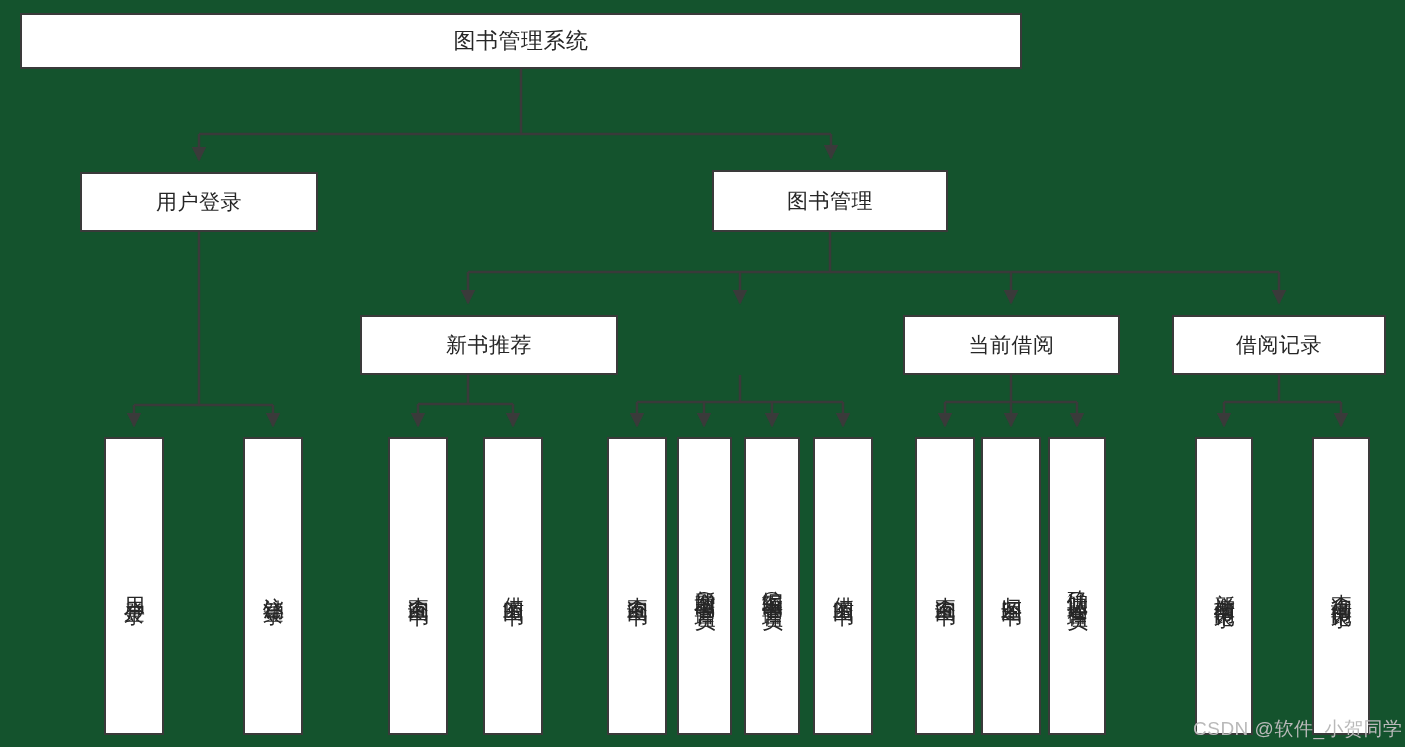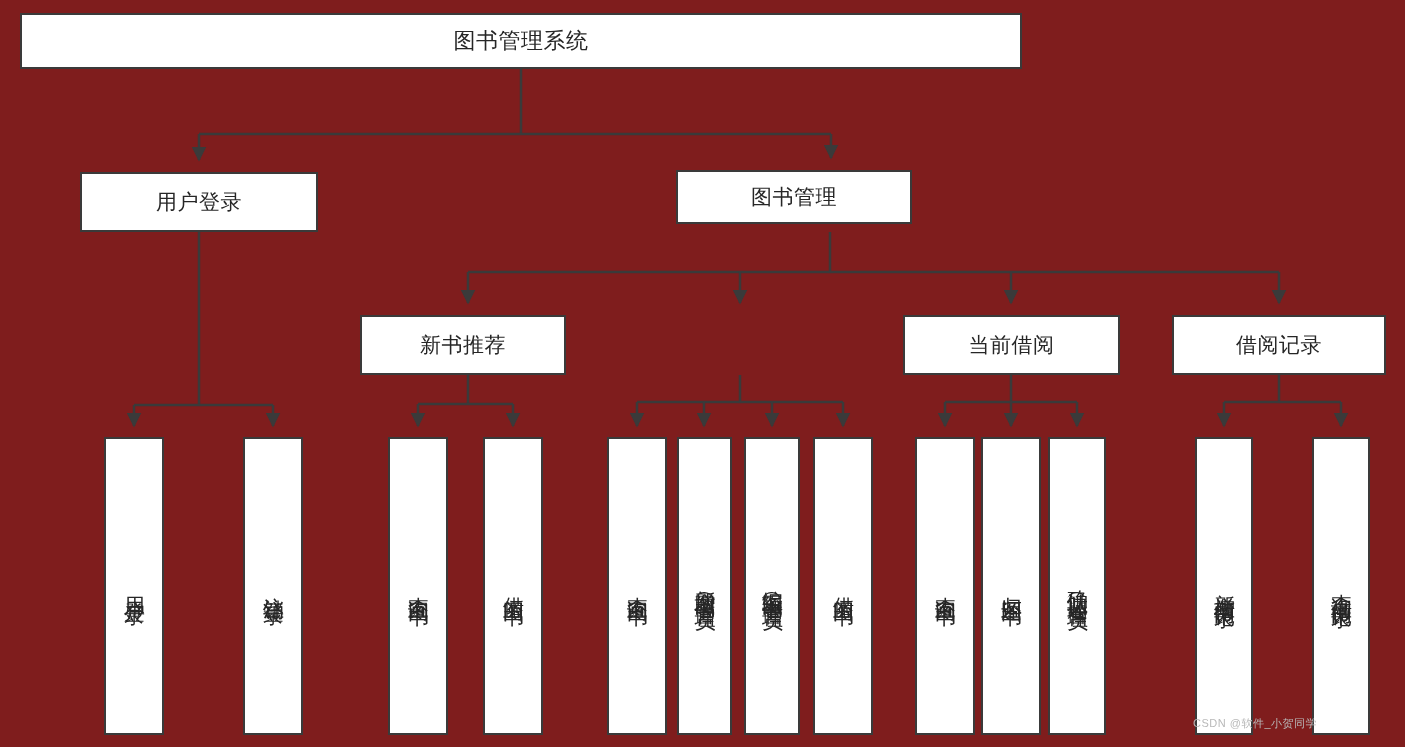--- a/index.html
+++ b/index.html
@@ -65,7 +65,7 @@
 </head>
 <body>
 
-<div id="canvas" style="background: #7f1d1d;">
+<div id="canvas" style="background: #14532d;">
 
   <svg id="edges" viewBox="0 0 1405 747" xmlns="http://www.w3.org/2000/svg">
     <defs>

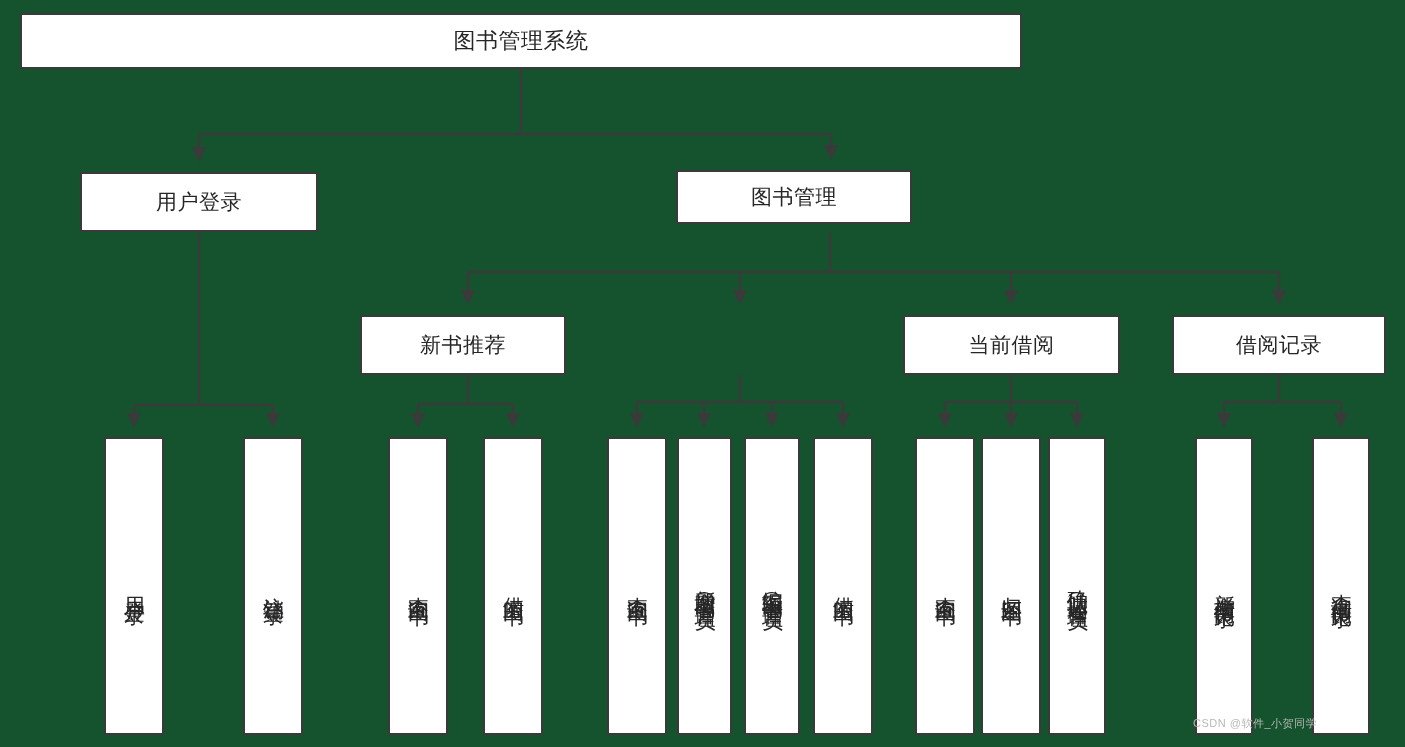--- a/index.html
+++ b/index.html
@@ -120,7 +120,7 @@
   <div class="node h root" style="left: 20px; top: 13px; width: 1002px; height: 56px; border-color: rgb(58, 58, 58); background: rgb(255, 255, 255);">图书管理系统</div>
 
   <div class="node h" style="left: 80px; top: 172px; width: 238px; height: 60px; border-color: rgb(58, 58, 58); background: rgb(255, 255, 255);">用户登录</div>
-  <div class="node h" style="left: 676px; top: 170px; width: 236px; height: 54px; border-color: rgb(58, 58, 58); background: rgb(255, 255, 255);">图书管理</div>
+  <div class="node h" style="left: 712px; top: 170px; width: 236px; height: 62px; border-color: rgb(58, 58, 58); background: rgb(255, 255, 255);">图书管理</div>
 
   <div class="node h" style="left: 360px; top: 315px; width: 206px; height: 60px; border-color: rgb(58, 58, 58); background: rgb(255, 255, 255);">新书推荐</div>
   <div class="node h" style="left: 1172px; top: 315px; width: 214px; height: 60px; border-color: rgb(58, 58, 58); background: rgb(255, 255, 255);">借阅记录</div>

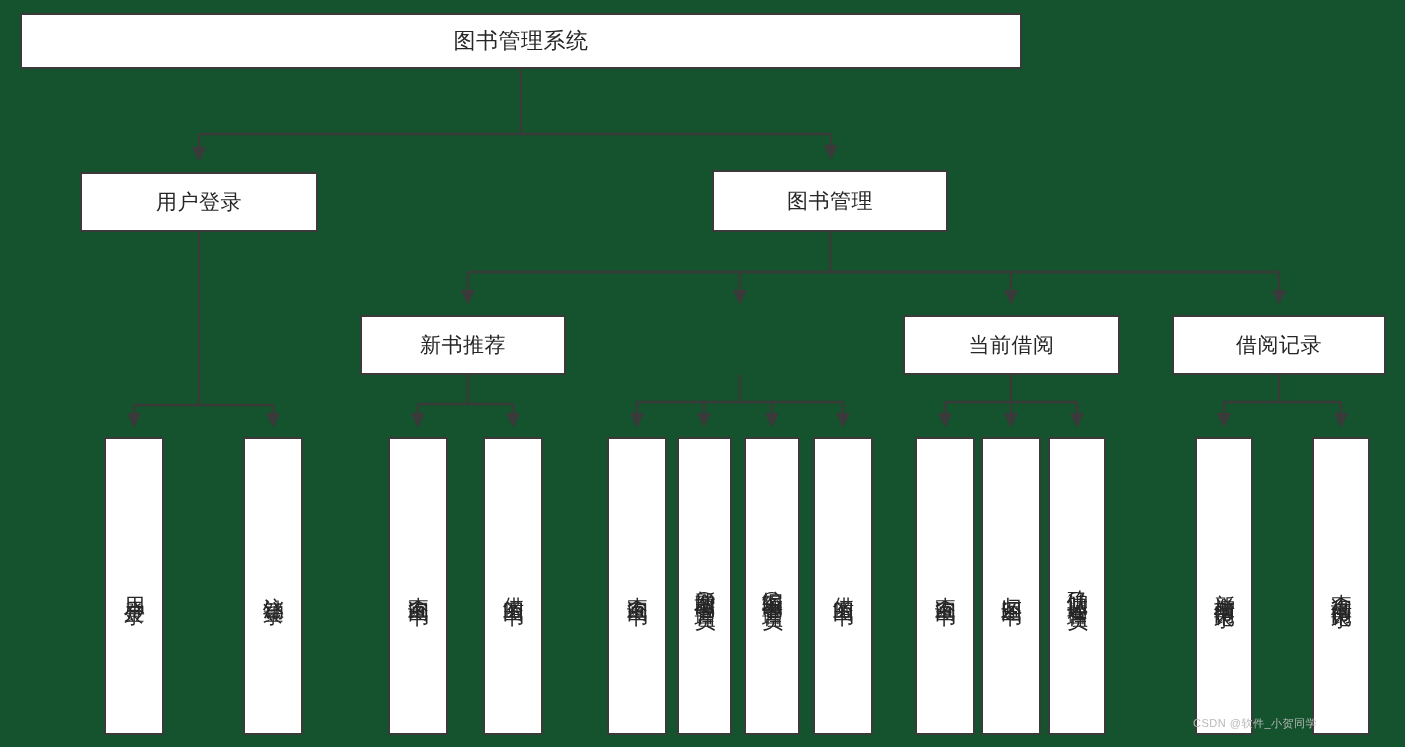--- a/index.html
+++ b/index.html
@@ -122,7 +122,7 @@
   <div class="node h" style="left: 80px; top: 172px; width: 238px; height: 60px; border-color: rgb(58, 58, 58); background: rgb(255, 255, 255);">用户登录</div>
   <div class="node h" style="left: 712px; top: 170px; width: 236px; height: 62px; border-color: rgb(58, 58, 58); background: rgb(255, 255, 255);">图书管理</div>
 
-  <div class="node h" style="left: 360px; top: 315px; width: 206px; height: 60px; border-color: rgb(58, 58, 58); background: rgb(255, 255, 255);">新书推荐</div>
+  <div class="node h" style="left: 360px; top: 315px; width: 258px; height: 60px; border-color: rgb(58, 58, 58); background: rgb(255, 255, 255);">新书推荐</div>
   <div class="node h" style="left: 1172px; top: 315px; width: 214px; height: 60px; border-color: rgb(58, 58, 58); background: rgb(255, 255, 255);">借阅记录</div>
   <div class="node h" style="left: 903px; top: 315px; width: 217px; height: 60px; border-color: rgb(58, 58, 58); background: rgb(255, 255, 255);">当前借阅</div>
 

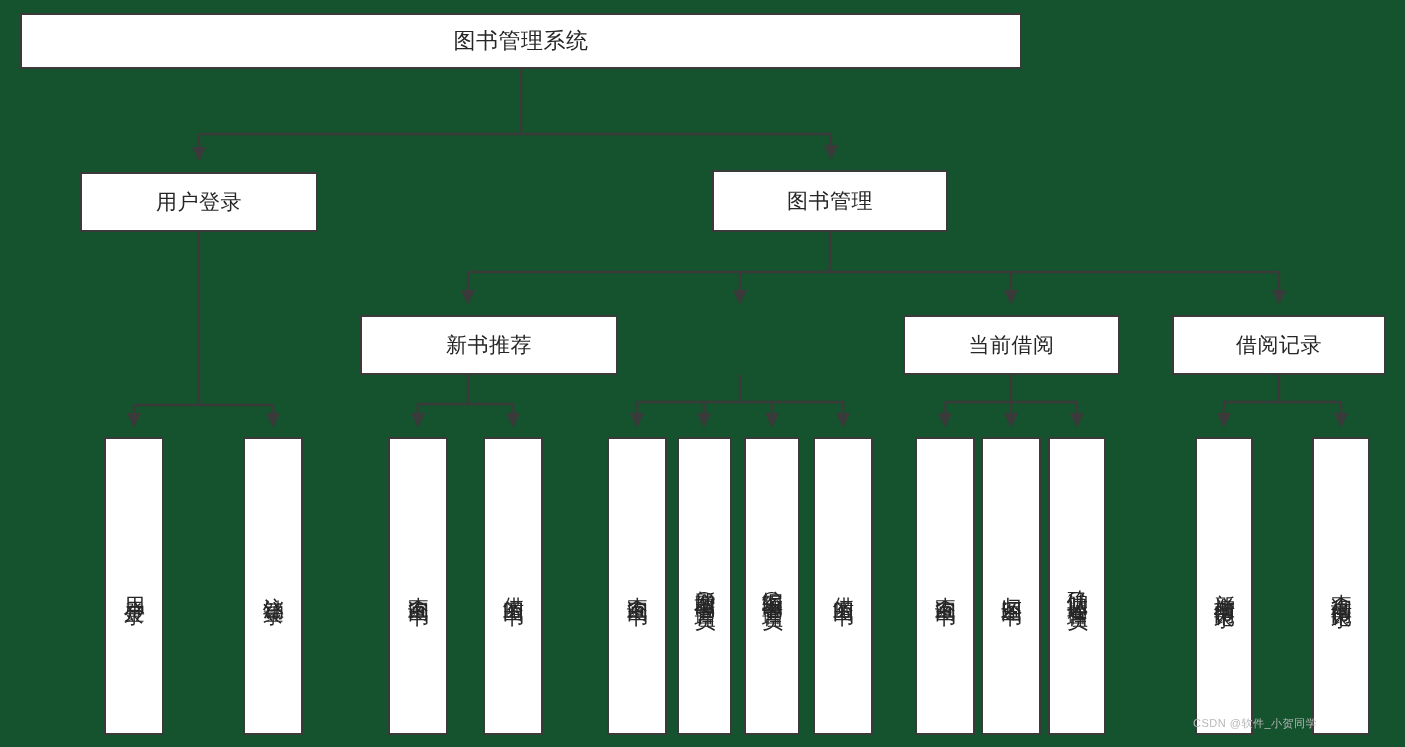--- a/index.html
+++ b/index.html
@@ -56,7 +56,7 @@
   }
   .watermark {
     position: absolute;
-    font-size: 11px;
+    font-size: 19px;
     color: #b9b9b9;
     white-space: nowrap;
     letter-spacing: 0.5px;

